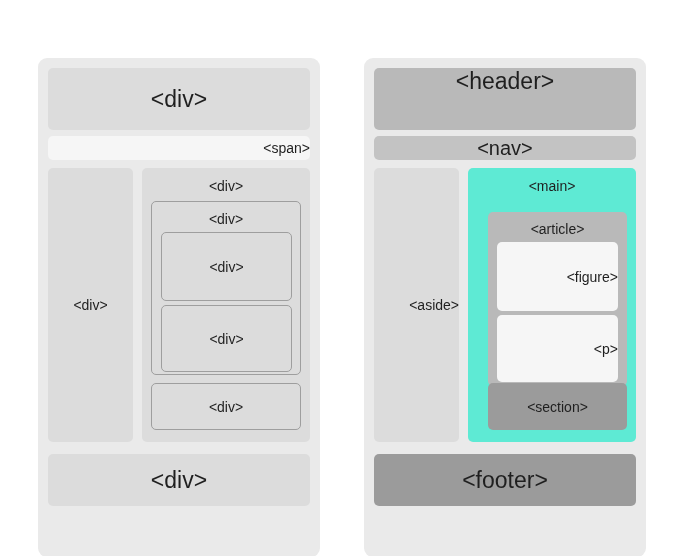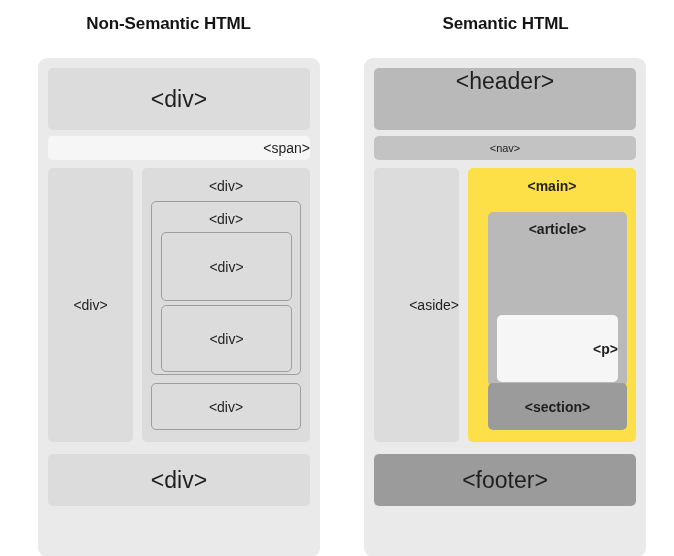--- a/index.html
+++ b/index.html
@@ -217,7 +217,6 @@
 
   <div class="panel panel-left">
 
-    <div class="panel-title">Non-Semantic HTML</div>
 
     <div class="card t-card">
 

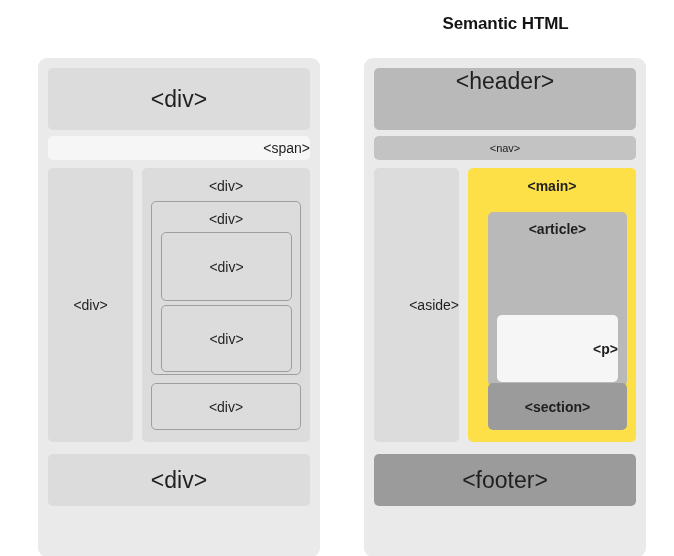--- a/index.html
+++ b/index.html
@@ -261,7 +261,6 @@
 
   <div class="panel panel-right">
 
-    <div class="panel-title">Semantic HTML</div>
 
     <div class="card t-card">
 

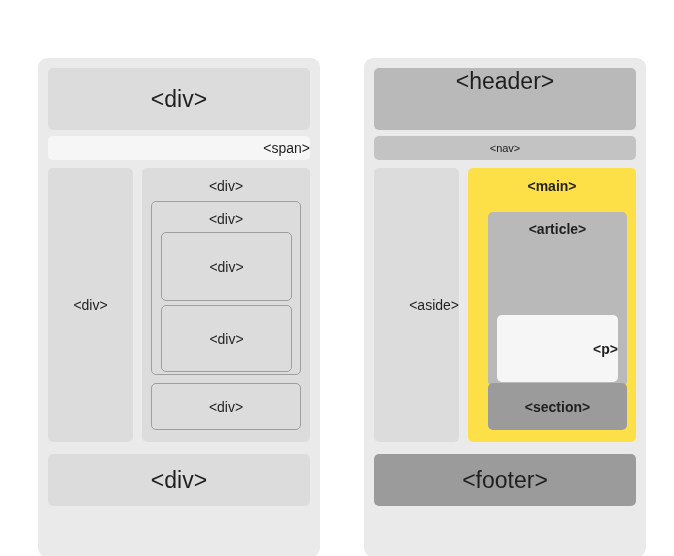--- a/index.html
+++ b/index.html
@@ -158,7 +158,7 @@
     left: 10px; top: 78px;
     width: 262px; height: 24px;
     align-items: center;
-    font-size: 11px;
+    font-size: 20px;
   }
   .r-aside {
     position: absolute;

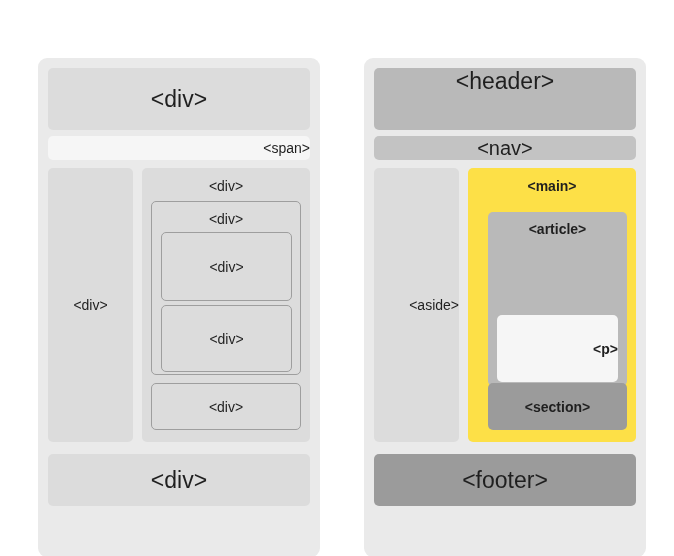--- a/index.html
+++ b/index.html
@@ -76,7 +76,7 @@
   
   .t-card    { background: #eaeaea; }
   .t-light   { background: #dcdcdc; }
-  .t-lighter { background: #fde047; font-weight: bold; }
+  .t-lighter { background: #5eead4; }
   .t-white   { background: #f6f6f6; justify-content: flex-end; }
   .t-mid     { background: #b9b9b9; }
   .t-midlo   { background: #c3c3c3; }

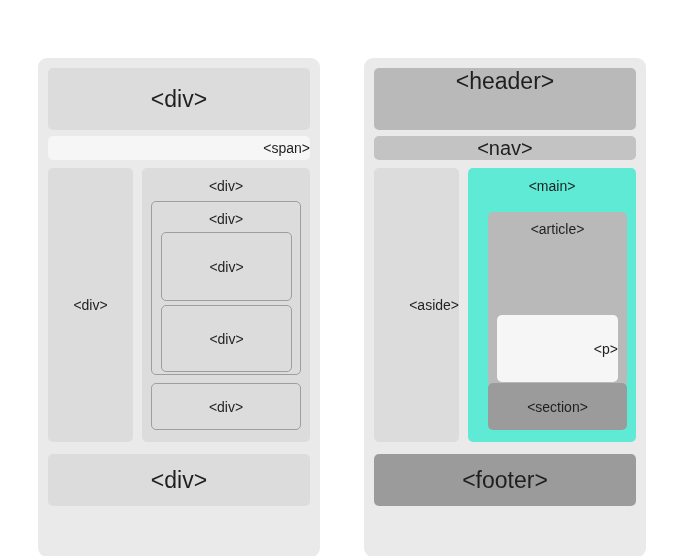--- a/index.html
+++ b/index.html
@@ -282,6 +282,9 @@
         <div class="box t-mid r-article">
           <span class="lbl">&lt;article&gt;</span>
 
+          <div class="box t-white r-figure">
+            <span class="lbl">&lt;figure&gt;</span>
+          </div>
 
           <div class="box t-white r-p">
             <span class="lbl">&lt;p&gt;</span>

